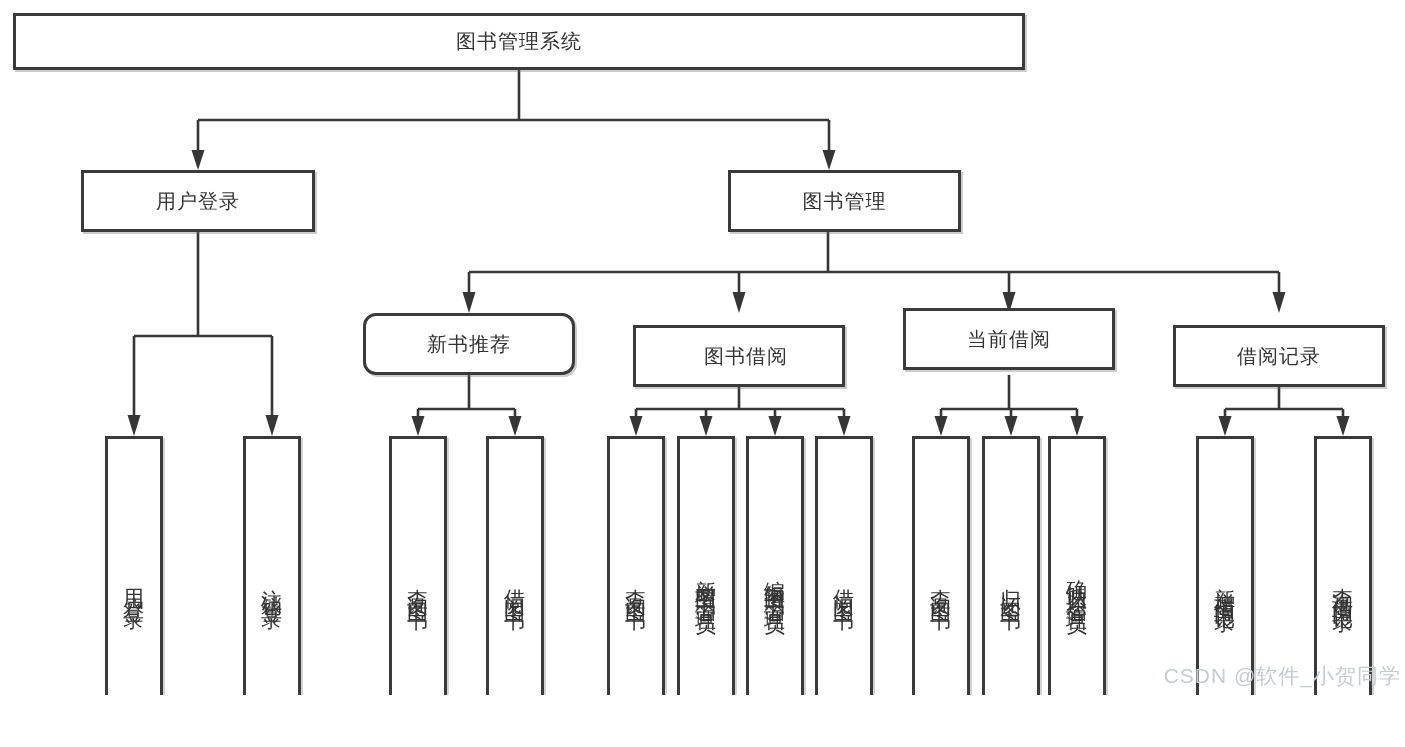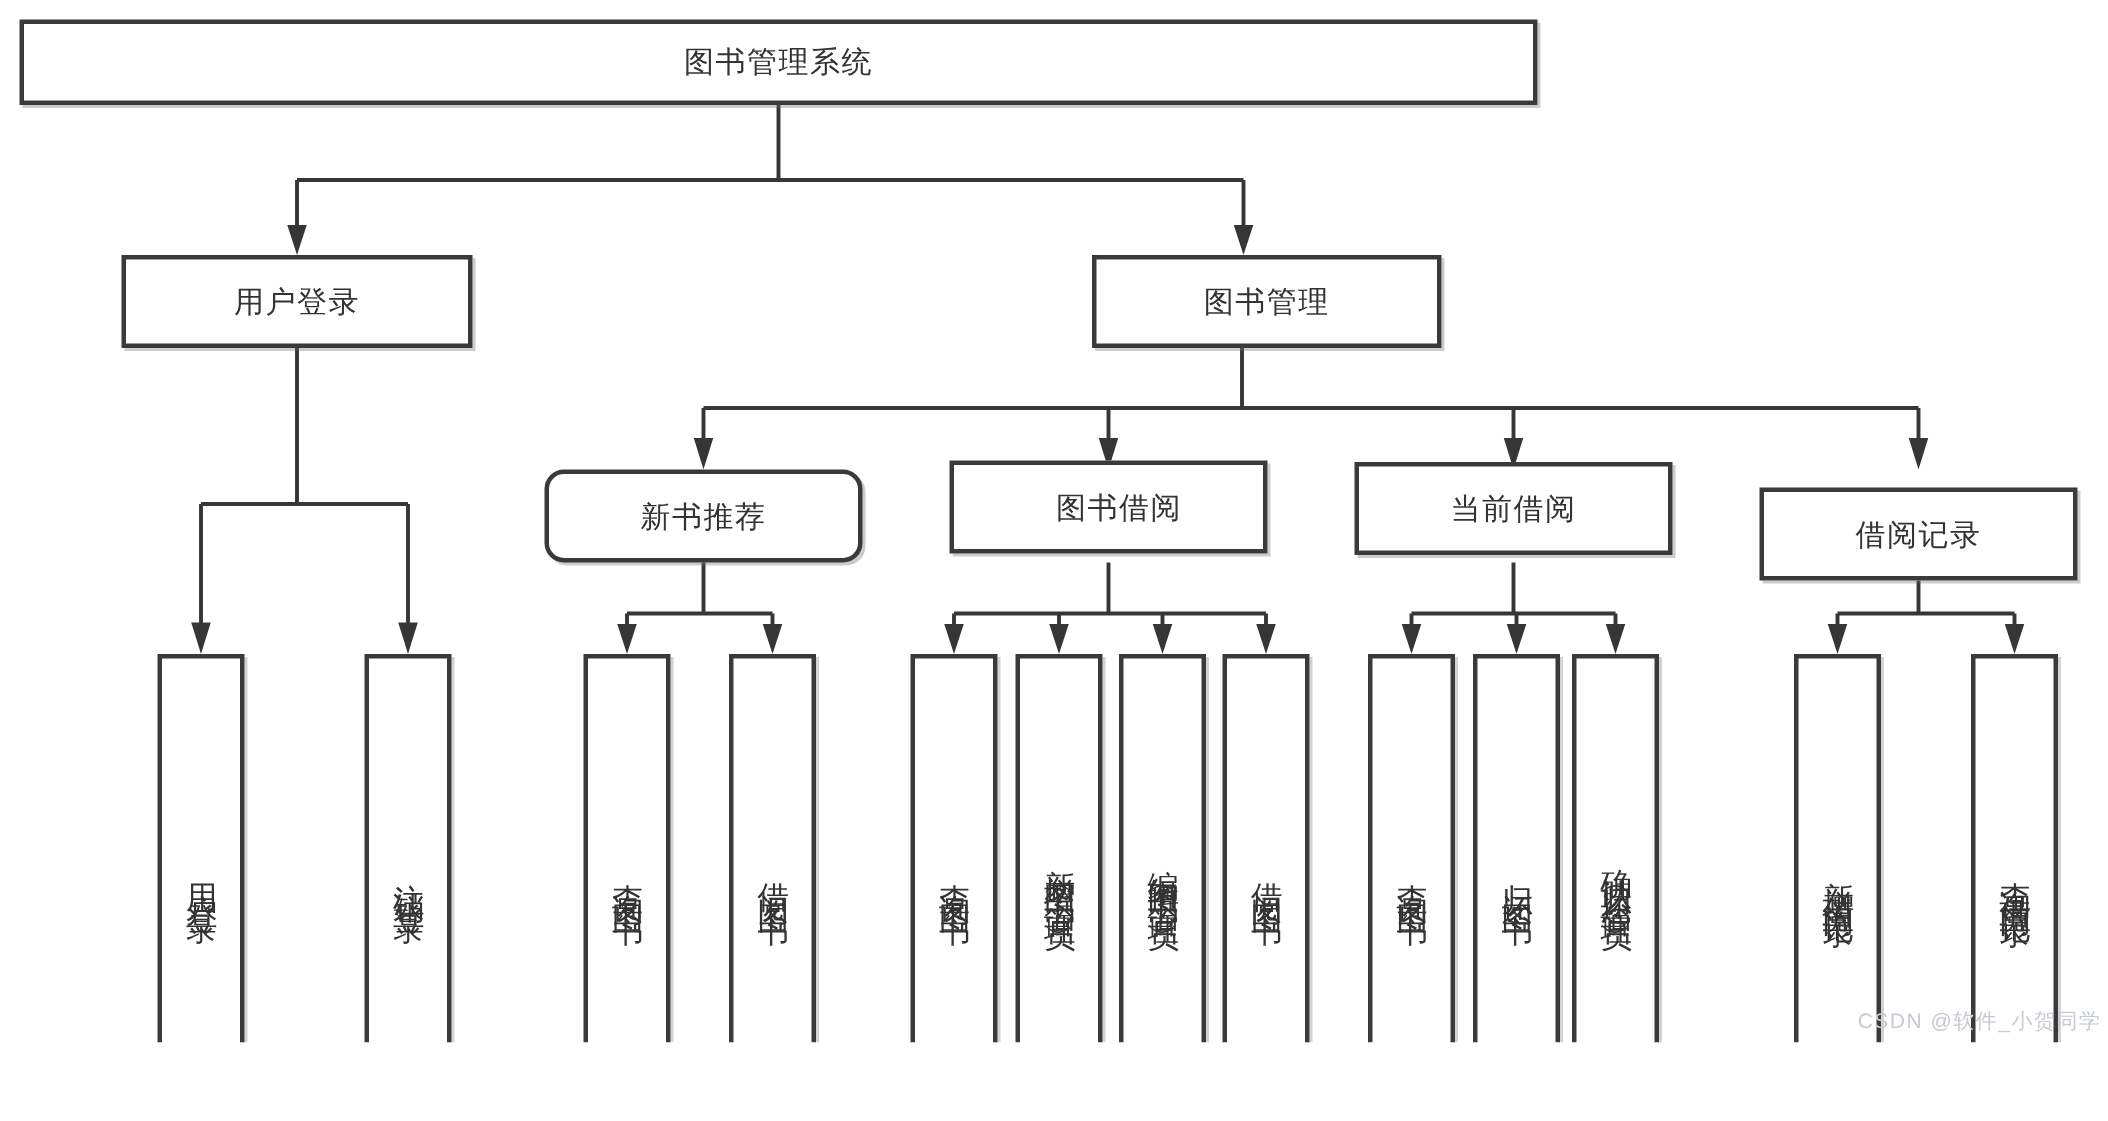--- a/index.html
+++ b/index.html
@@ -116,7 +116,7 @@
   <div class="hbox mid-box" style="left:363px;top:313px;width:212px;height:62px;border-radius:13px;">
     <span>新书推荐</span>
   </div>
-  <div class="hbox mid-box" style="left:633px;top:307px;width:212px;height:62px;padding-left:14px;">
+  <div class="hbox mid-box" style="left:633px;top:325px;width:212px;height:62px;padding-left:14px;">
     <span>图书借阅</span>
   </div>
   <div class="hbox mid-box" style="left:903px;top:308px;width:212px;height:62px;">

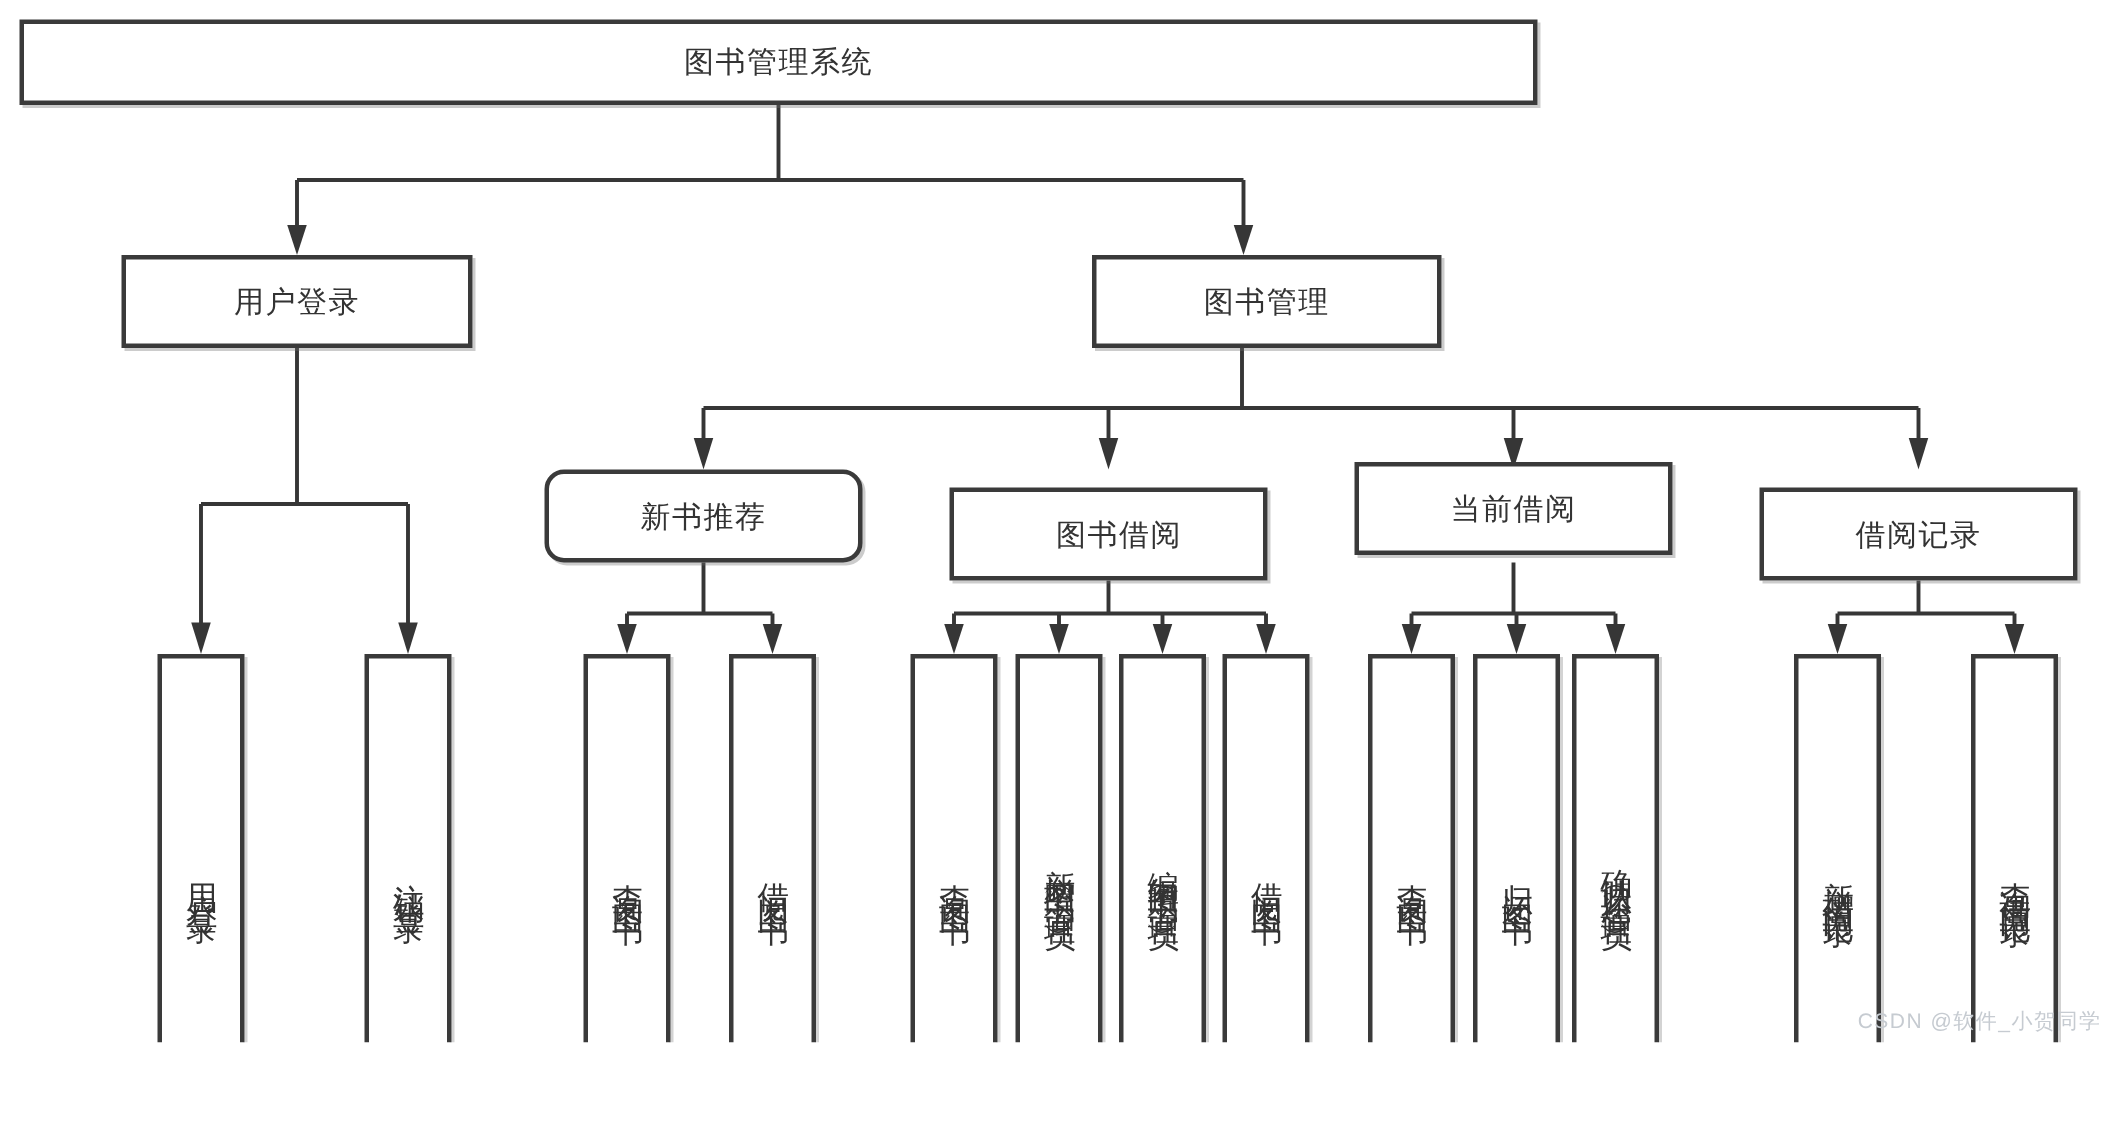--- a/index.html
+++ b/index.html
@@ -44,7 +44,7 @@
   #watermark{
     position:absolute;
     right:4px;bottom:5px;
-    font-size:14px;
+    font-size:21px;
     color:#c6cbd1;
     letter-spacing:1px;
     z-index:5;

